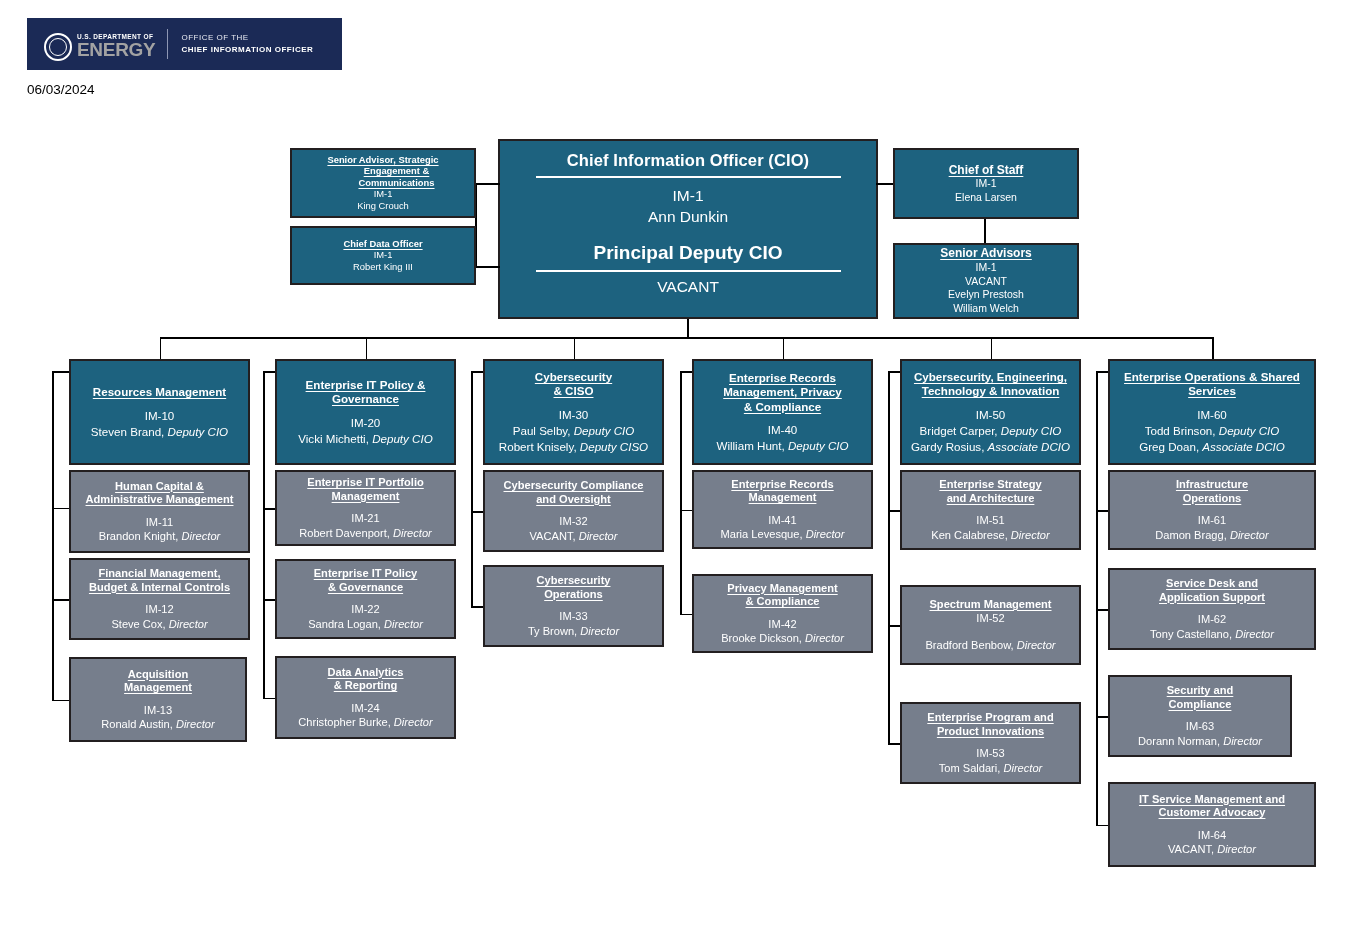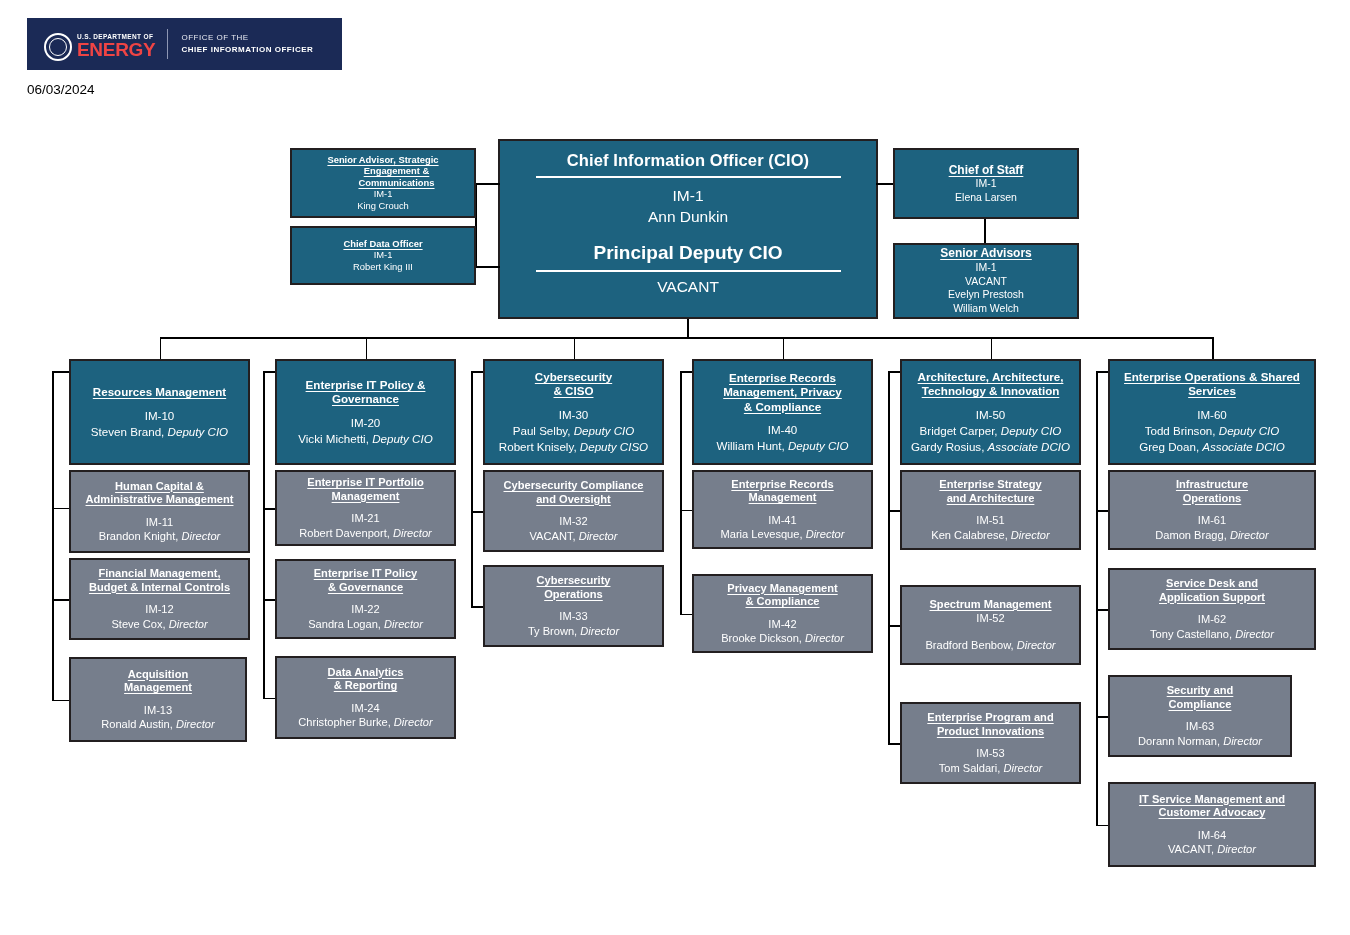--- a/index.html
+++ b/index.html
@@ -35,7 +35,7 @@
     line-height:1;margin-bottom:1px;
   }
   .brand-energy{
-    font-size:19px;font-weight:bold;color:#ef4444;letter-spacing:-.3px;
+    font-size:19px;font-weight:bold;color:#a3a3a3;letter-spacing:-.3px;
     line-height:.95;
     text-align:center;
   }

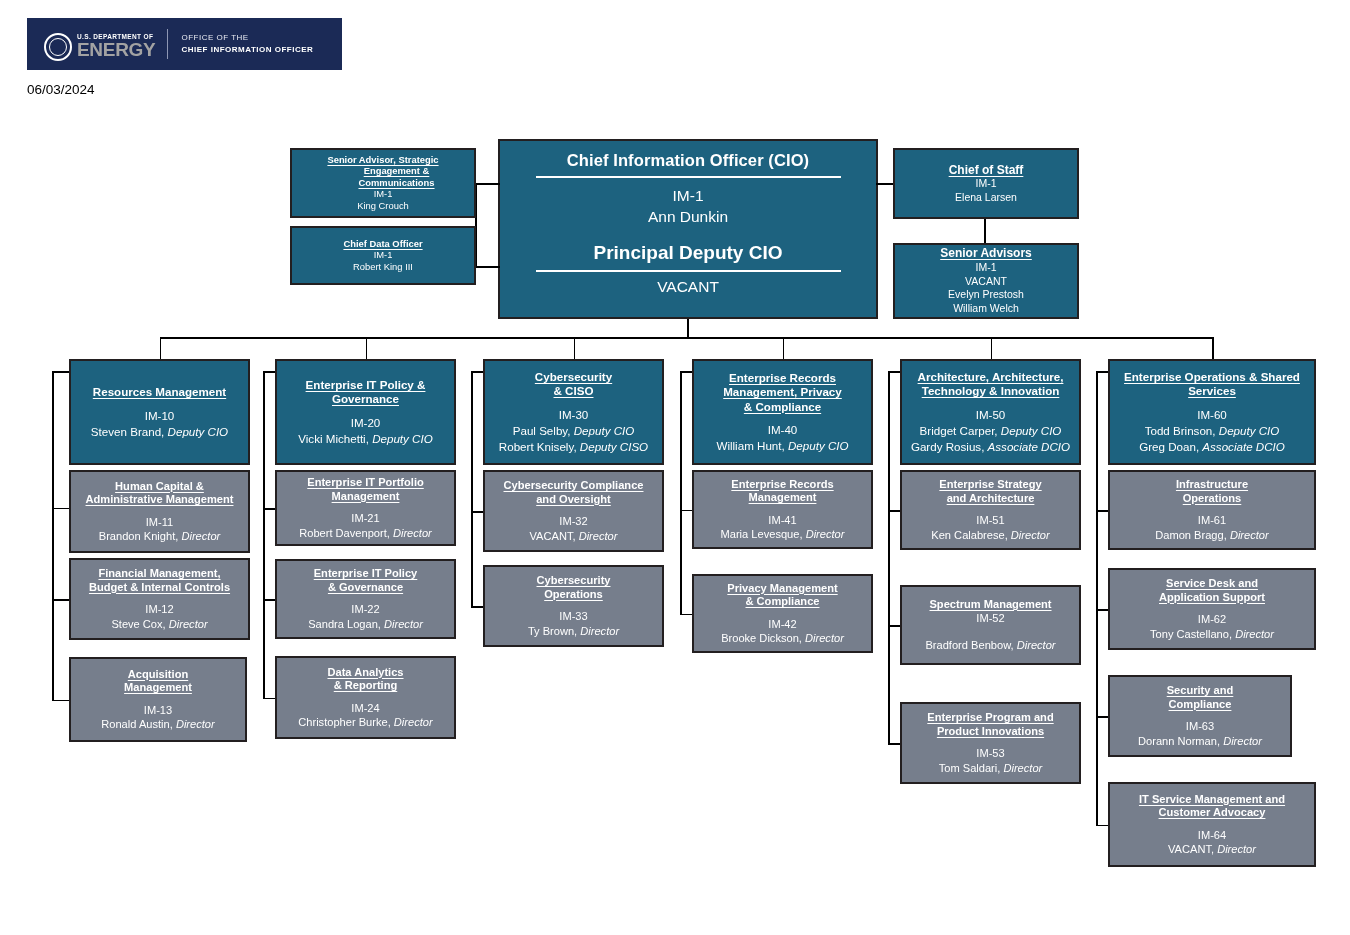--- a/index.html
+++ b/index.html
@@ -242,7 +242,7 @@
       <div class="line">Brooke Dickson, <span class="it">Director</span></div>
     </div>
     <div class="box blue div-box" style="left: 900px; top: 359px; width: 181px; height: 106px;">
-      <div class="title" style="text-decoration-thickness: 1px; text-underline-offset: 2px;">Architecture, Architecture,</div>
+      <div class="title" style="text-decoration-thickness: 1px; text-underline-offset: 2px;">Cybersecurity, Engineering,</div>
       <div class="title" style="text-decoration-thickness: 1px; text-underline-offset: 2px;">Technology &amp; Innovation</div>
       <div class="gap"></div>
       <div class="line">IM-50</div>

